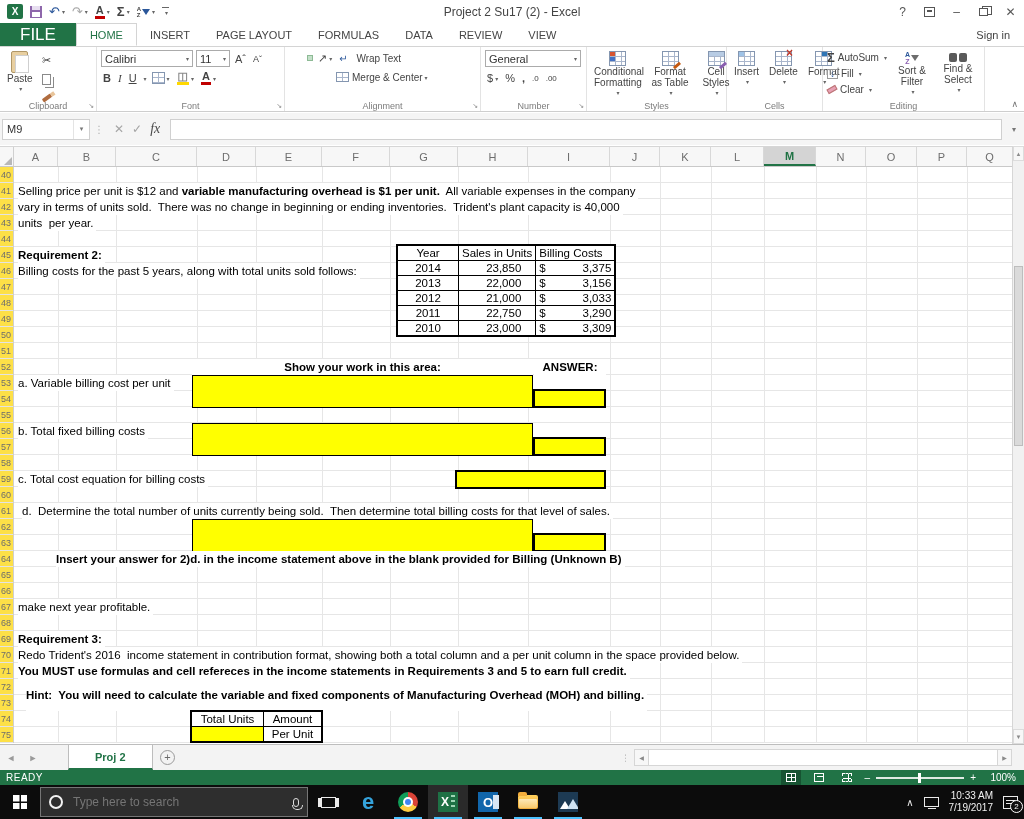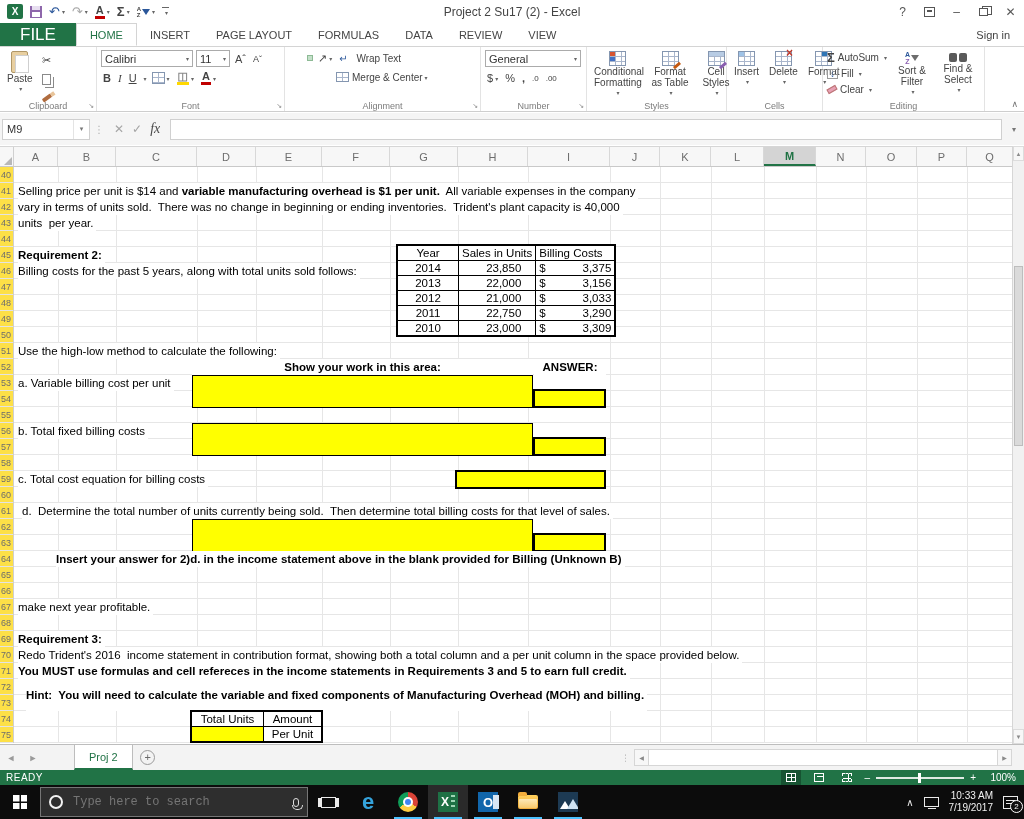--- a/index.html
+++ b/index.html
@@ -579,7 +579,7 @@
     </div>
   <div id="gridbody">
 
-    <div class="tl" style="top:16px;left:4px"><span>Selling price per unit is $14 and </span><span class="bb">variable manufacturing overhead is $1 per unit.</span><span>  All variable expenses in the company</span></div>
+    <div class="tl" style="top:16px;left:4px"><span>Selling price per unit is $12 and </span><span class="bb">variable manufacturing overhead is $1 per unit.</span><span>  All variable expenses in the company</span></div>
     <div class="tl" style="top:32px;left:4px">vary in terms of units sold.  There was no change in beginning or ending inventories.  Trident's plant capacity is 40,000</div>
     <div class="tl" style="top:48px;left:4px">units  per year.</div>
     <div class="tl bb" style="top:80px;left:4px">Requirement 2:</div>

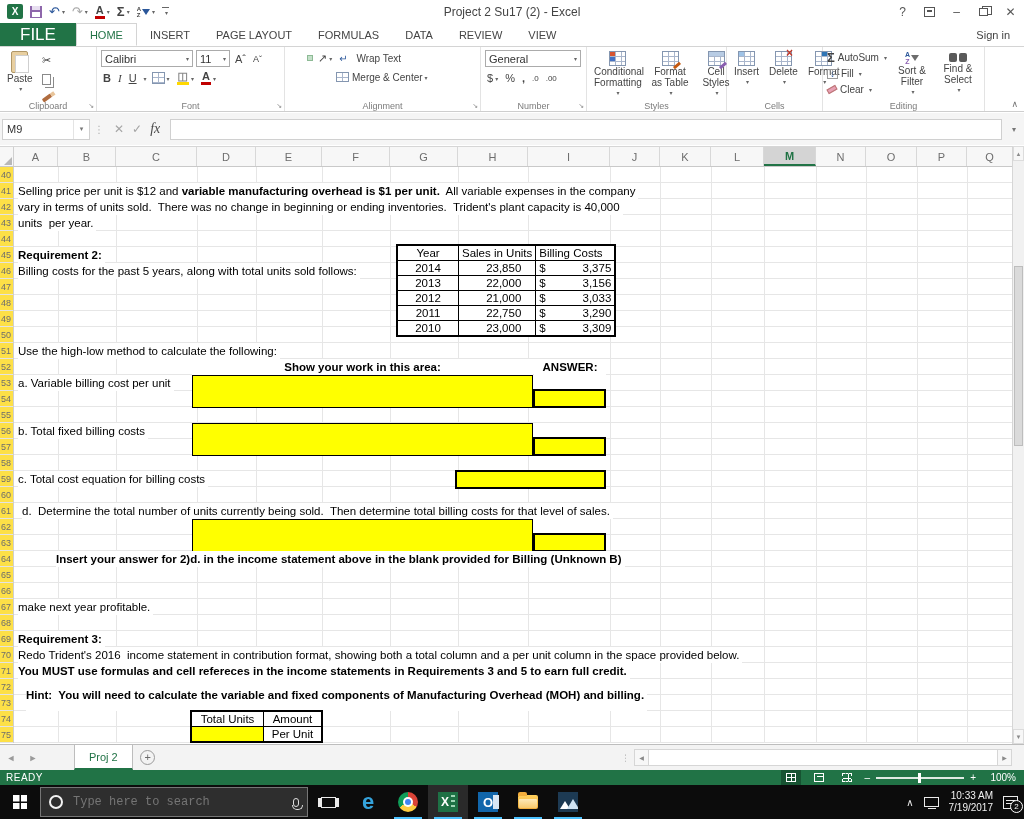--- a/index.html
+++ b/index.html
@@ -645,7 +645,6 @@
     </tbody>
       </table>
 
-    <div class="tl" style="top:176px;left:4px">Use the high-low method to calculate the following:</div>
     <div class="tl bb" style="top:192px;left:178px;width:341px;text-align:center;padding:0">Show your work in this area:</div>
     <div class="tl bb" style="top:192px;left:520px;width:72px;text-align:center;padding:0">ANSWER:</div>
 

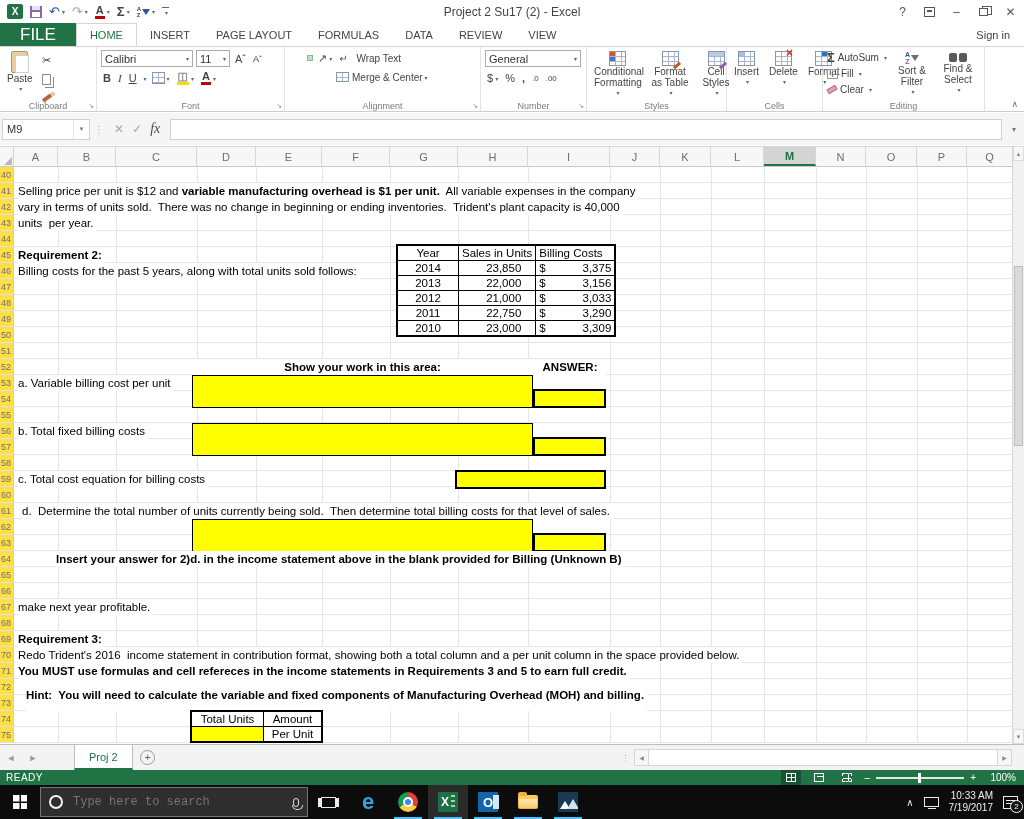--- a/index.html
+++ b/index.html
@@ -158,7 +158,7 @@
             display:flex;align-items:stretch;font-size:11px}
   .navarr{width:22px;display:flex;align-items:center;justify-content:center;color:#9a9a9a;font-size:9px}
   .sheettab{background:#fff;border-left:1px solid #bdbdbd;border-right:1px solid #bdbdbd;border-bottom:2px solid #217346;
-            color:#217346;font-weight:normal;display:flex;align-items:center;padding:0 14px;margin-left:30px}
+            color:#217346;font-weight:bold;display:flex;align-items:center;padding:0 26px;margin-left:24px}
   .addsheet{width:30px;display:flex;align-items:center;justify-content:center}
   .addsheet span{width:15px;height:15px;border:1px solid #9a9a9a;border-radius:50%;color:#6a6a6a;font-size:11px;
                  line-height:13px;text-align:center}

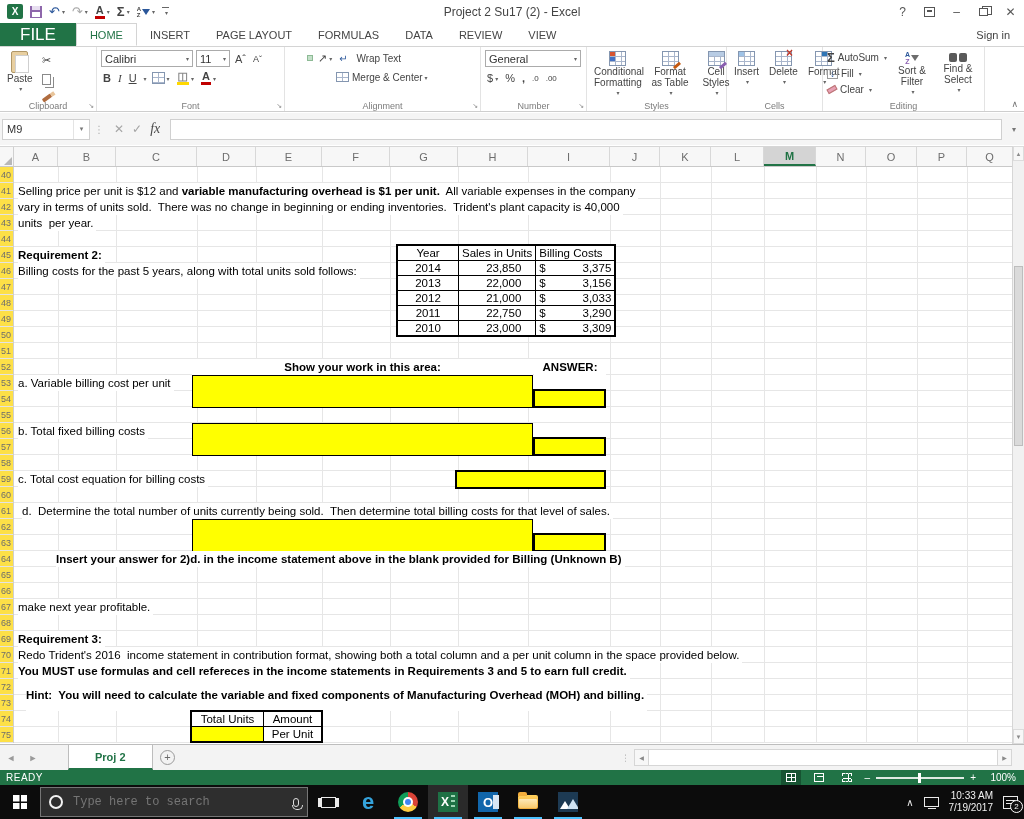--- a/index.html
+++ b/index.html
@@ -196,7 +196,7 @@
              padding:0 8px;gap:8px}
   .cortana-ring{width:14px;height:14px;border:2px solid #f2f2f2;border-radius:50%;flex:0 0 auto}
   .tb-search input{flex:1;background:transparent;border:none;outline:none;color:#c9c9c9;font-size:12px;
-                   font-family:Liberation Mono, monospace}
+                   font-family:Liberation Sans, sans-serif}
   .mic{width:6px;height:9px;border:1px solid #e0e0e0;border-radius:3px;position:relative;flex:0 0 auto}
   .mic::after{content:"";position:absolute;left:-2px;bottom:-4px;width:9px;height:4px;
               border:1px solid #e0e0e0;border-top:none;border-radius:0 0 5px 5px}

